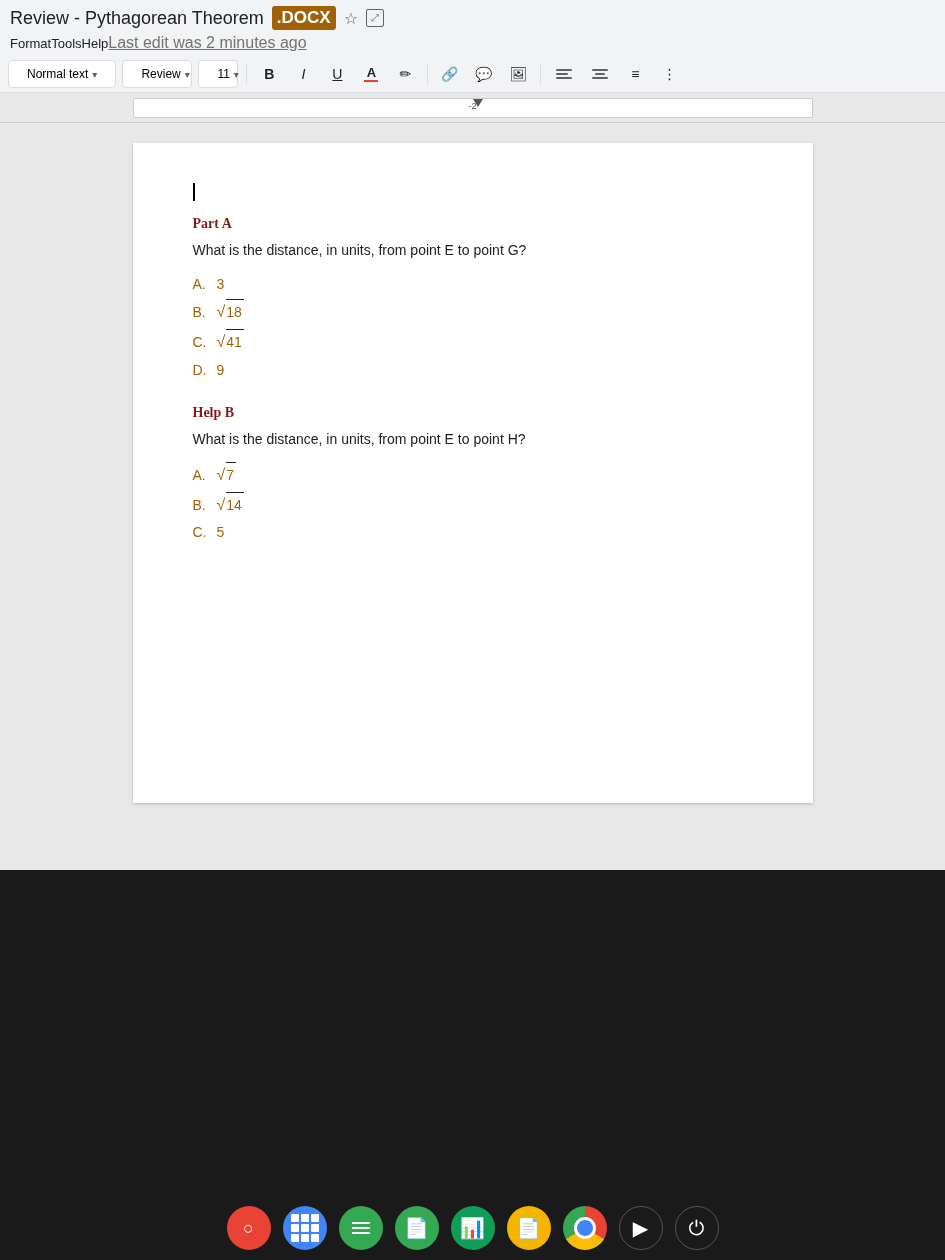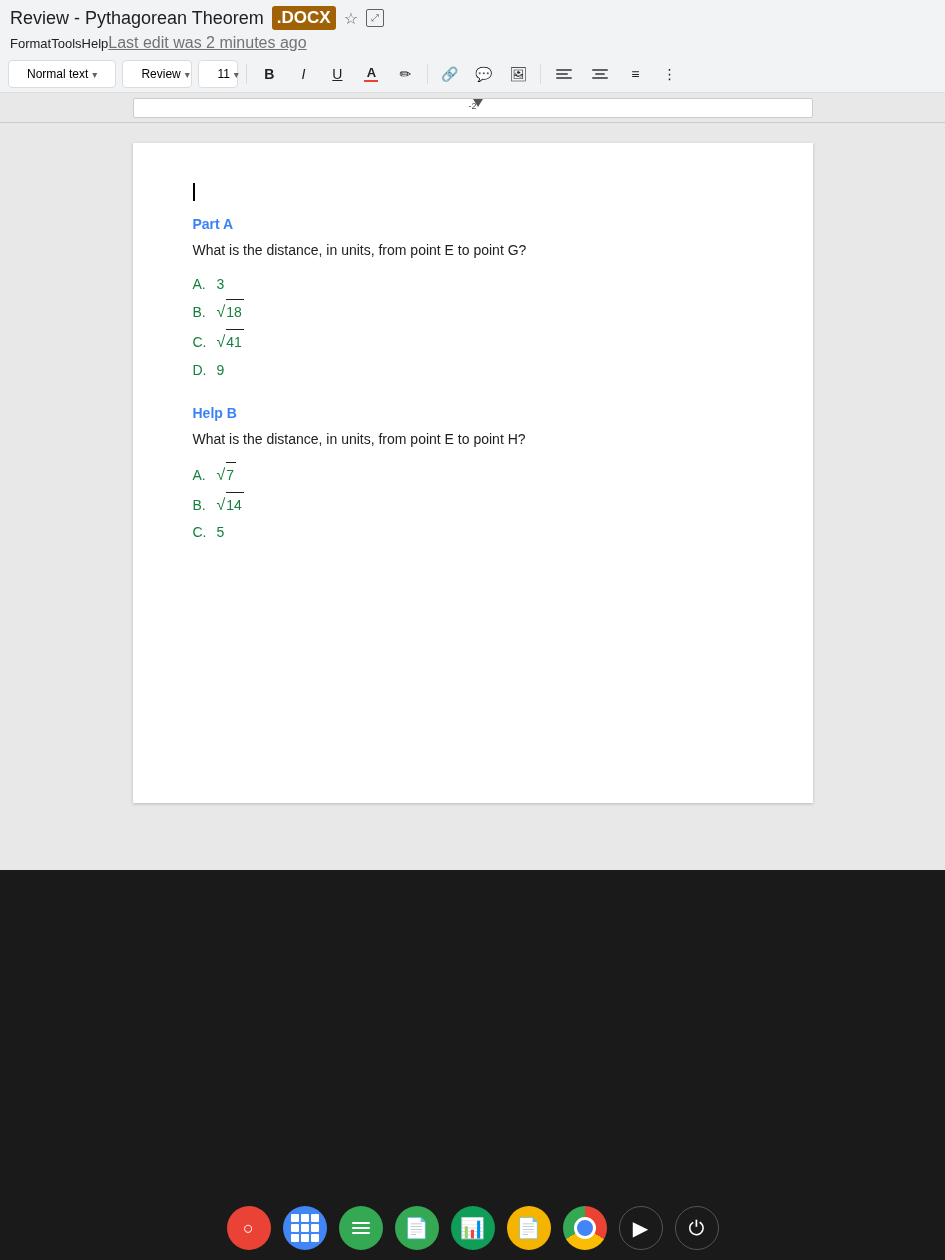--- a/index.html
+++ b/index.html
@@ -241,8 +241,9 @@
     .part-heading {
       font-size: 14px;
       font-weight: bold;
-      color: #3b82f6;
+      color: #7f1d1d;
       margin-bottom: 8px;
+      font-family: Liberation Serif, serif;
     }
 
     .question-text {

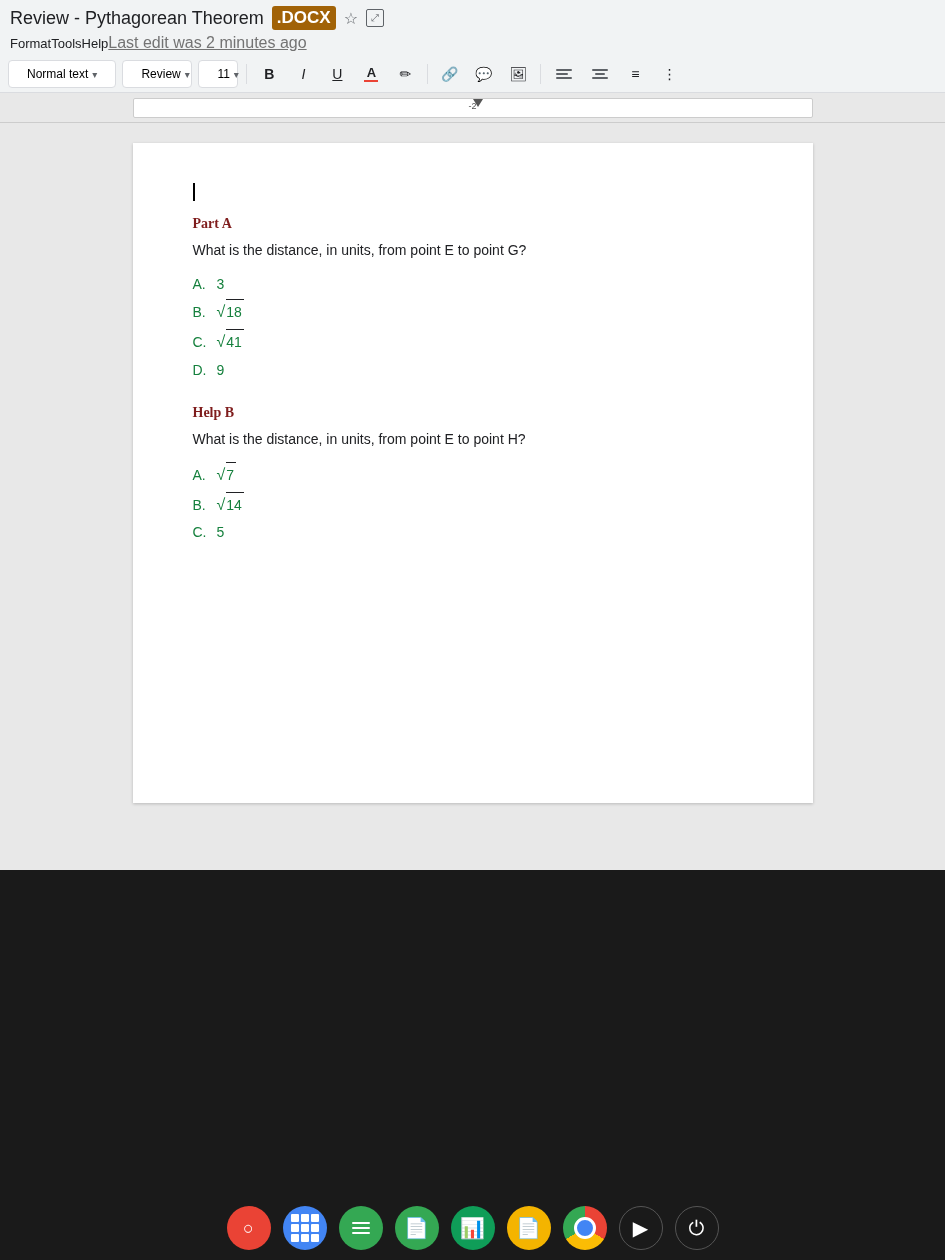--- a/index.html
+++ b/index.html
@@ -260,7 +260,7 @@
 
     .options-list li {
       font-size: 14px;
-      color: #15803d;
+      color: #a16207;
       margin-bottom: 4px;
       line-height: 1.6;
     }

